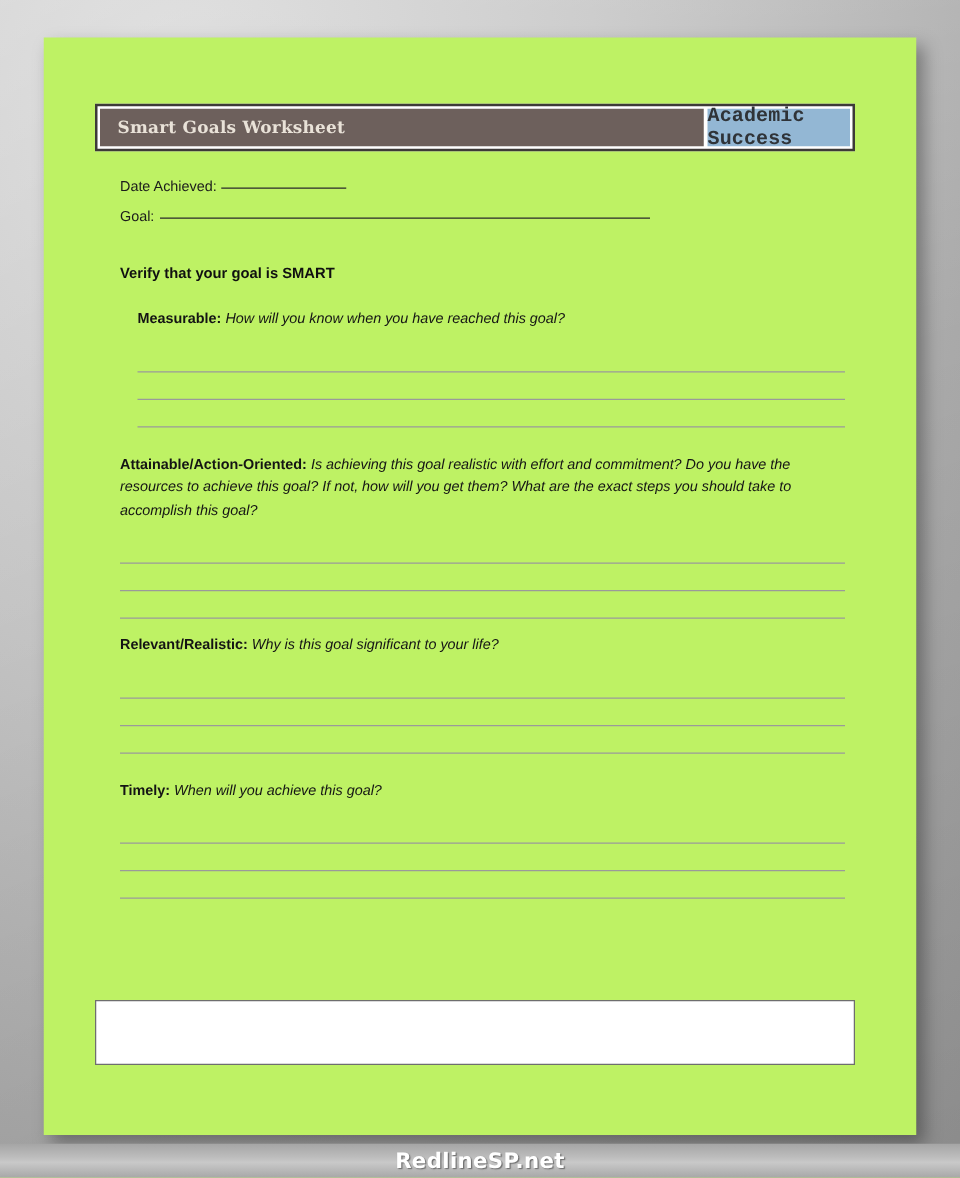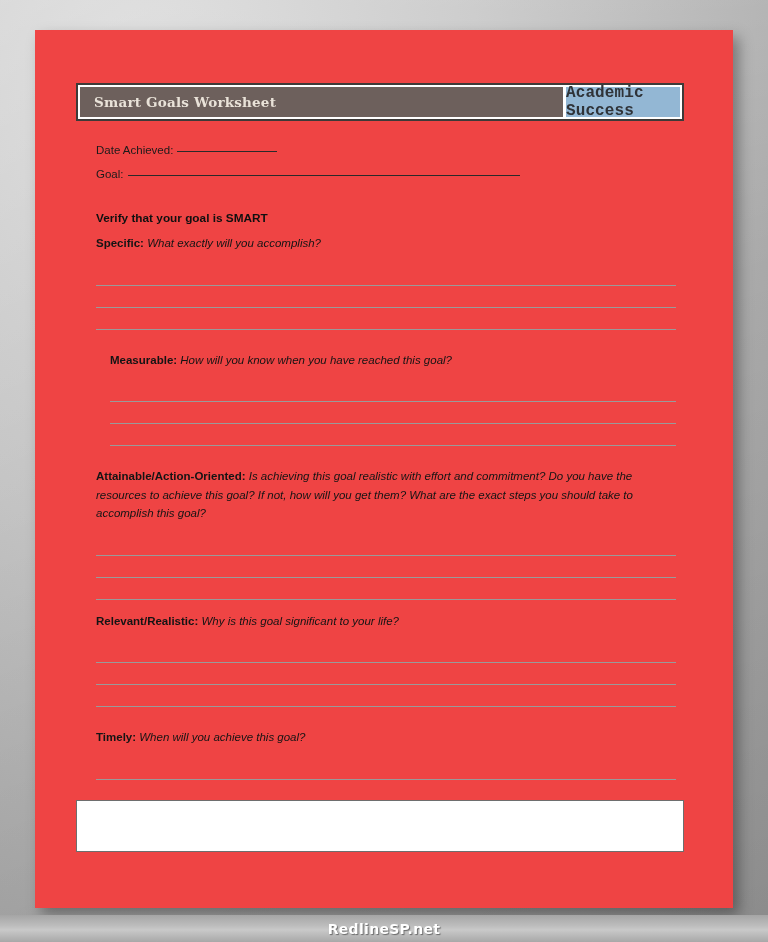--- a/index.html
+++ b/index.html
@@ -36,7 +36,7 @@
     top: 30px;
     width: 698px;
     height: 878px;
-    background: #ef4444;
+    background: #bef264;
     box-shadow: 6px 7px 13px rgba(0,0,0,0.34);
   }
 

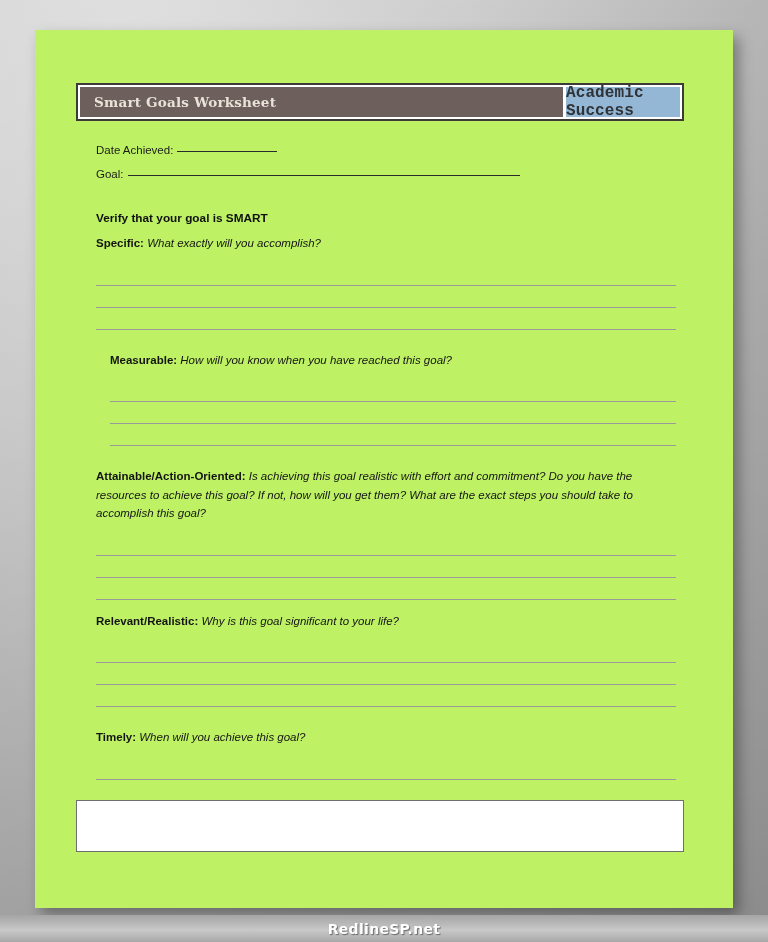--- a/index.html
+++ b/index.html
@@ -211,17 +211,6 @@
 
     <div class="smart-heading">Verify that your goal is SMART</div>
 
-    <div class="smart-section sec-specific">
-      <div class="smart-prompt">
-        <span class="term">Specific:</span>
-        <span class="question">What exactly will you accomplish?</span>
-      </div>
-      <div class="answer-lines">
-        <div class="answer-line"></div>
-        <div class="answer-line"></div>
-        <div class="answer-line"></div>
-      </div>
-    </div>
 
     <div class="smart-section sec-measurable">
       <div class="smart-prompt">

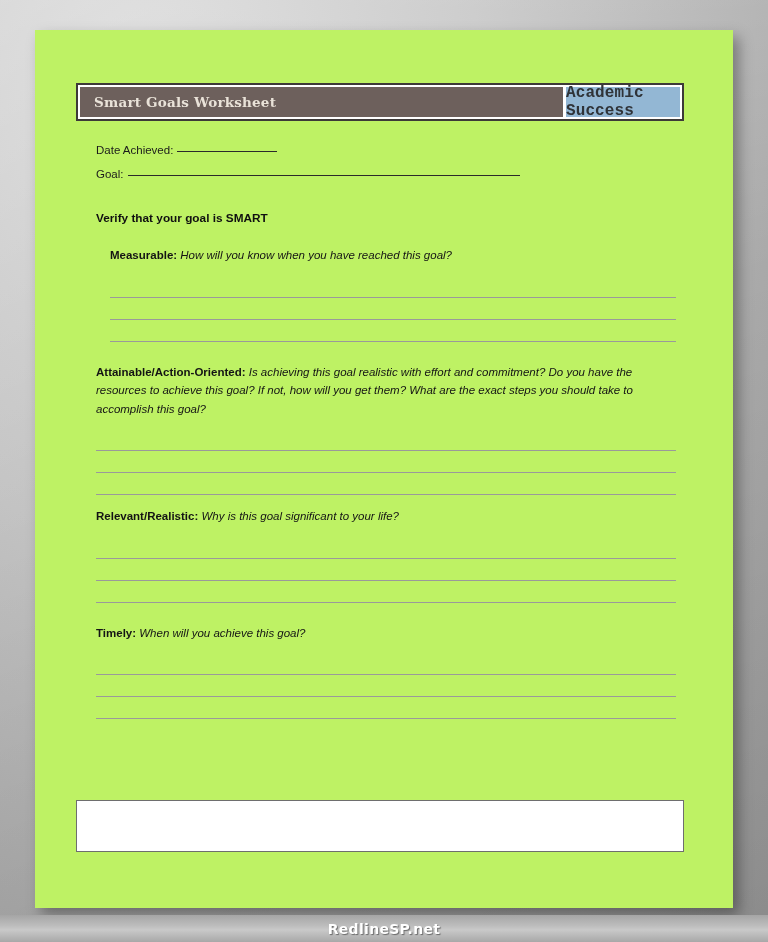--- a/index.html
+++ b/index.html
@@ -176,7 +176,7 @@
   #watermark-bar .wm-text {
     font-family: "DejaVu Sans", sans-serif;
     font-weight: bold;
-    font-size: 14px;
+    font-size: 17px;
     color: #ffffff;
     letter-spacing: 0.3px;
     text-shadow: 1px 1px 1px rgba(90,90,90,0.85);

